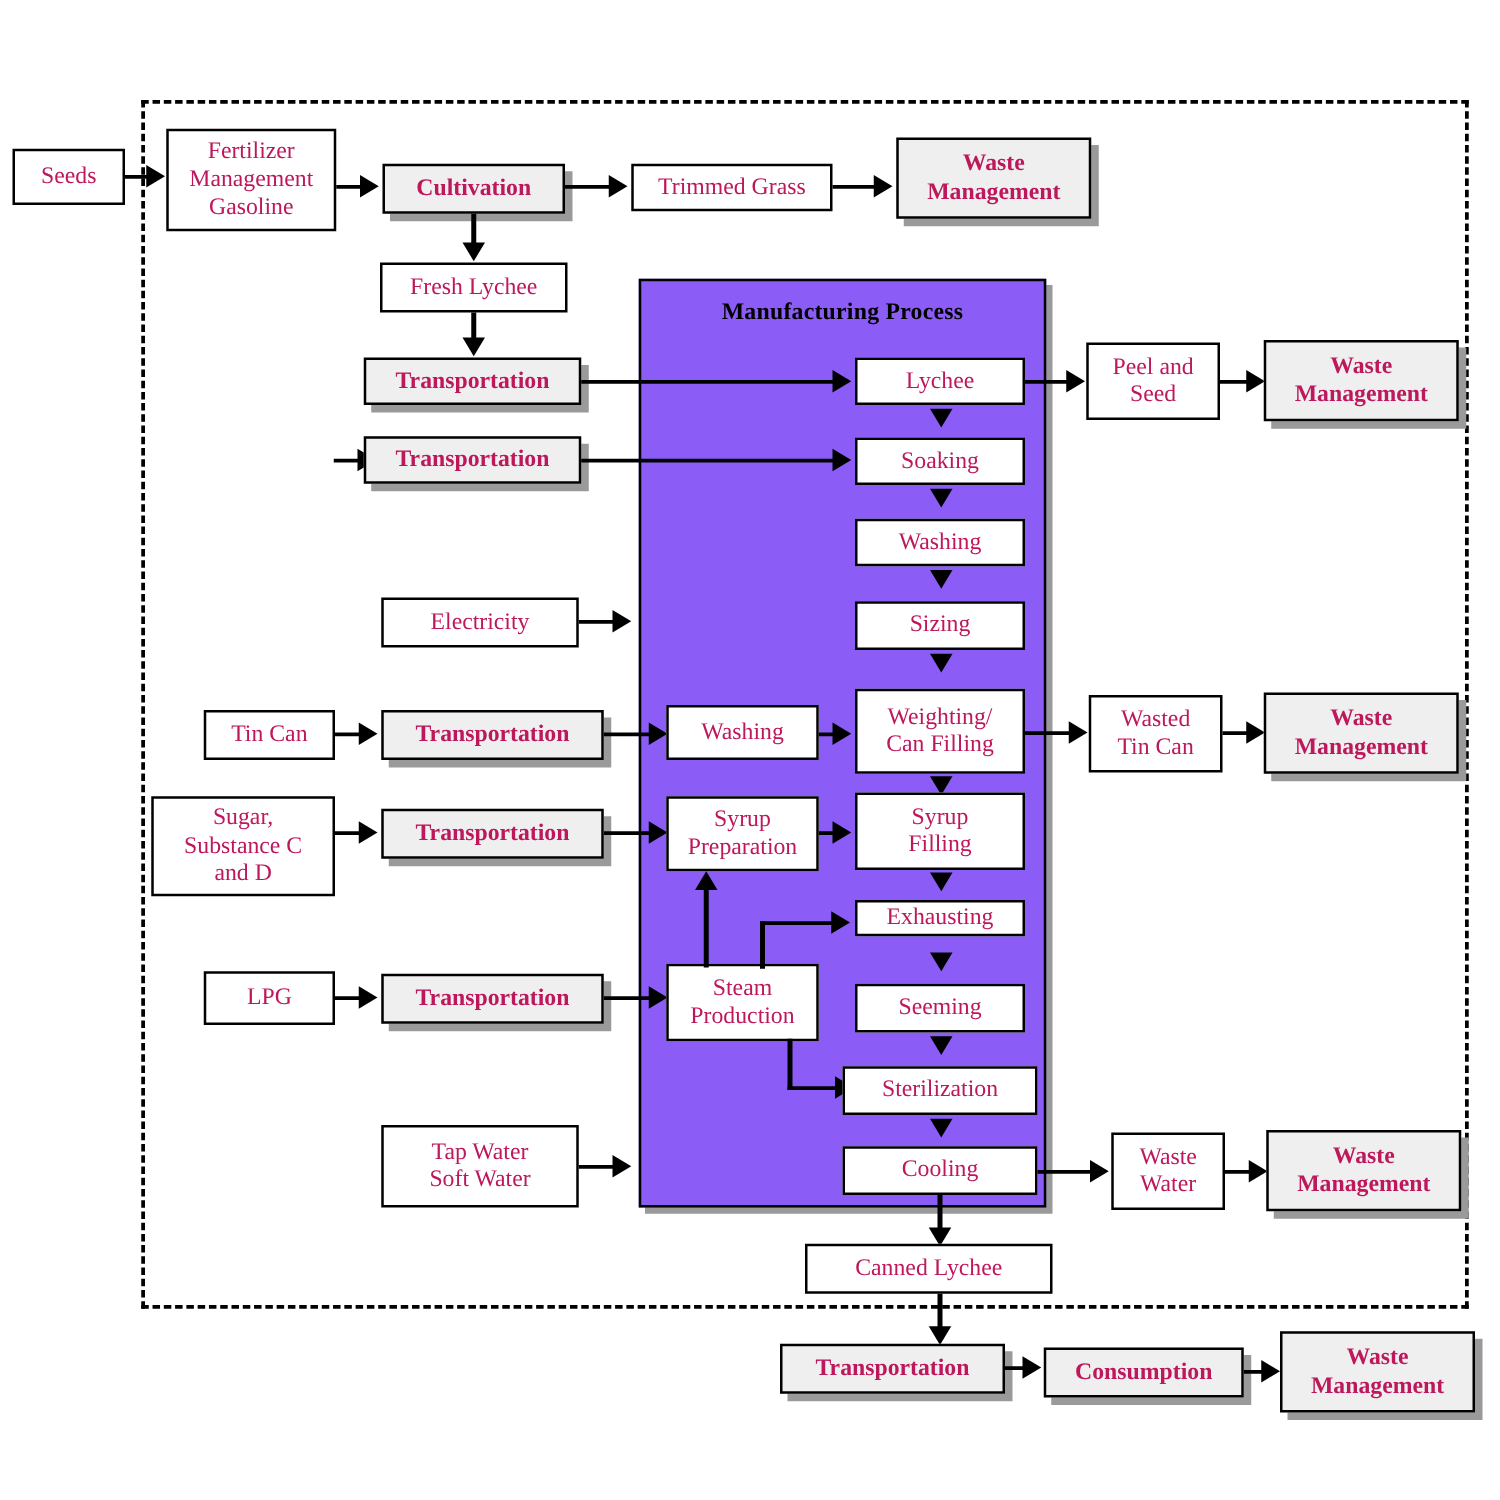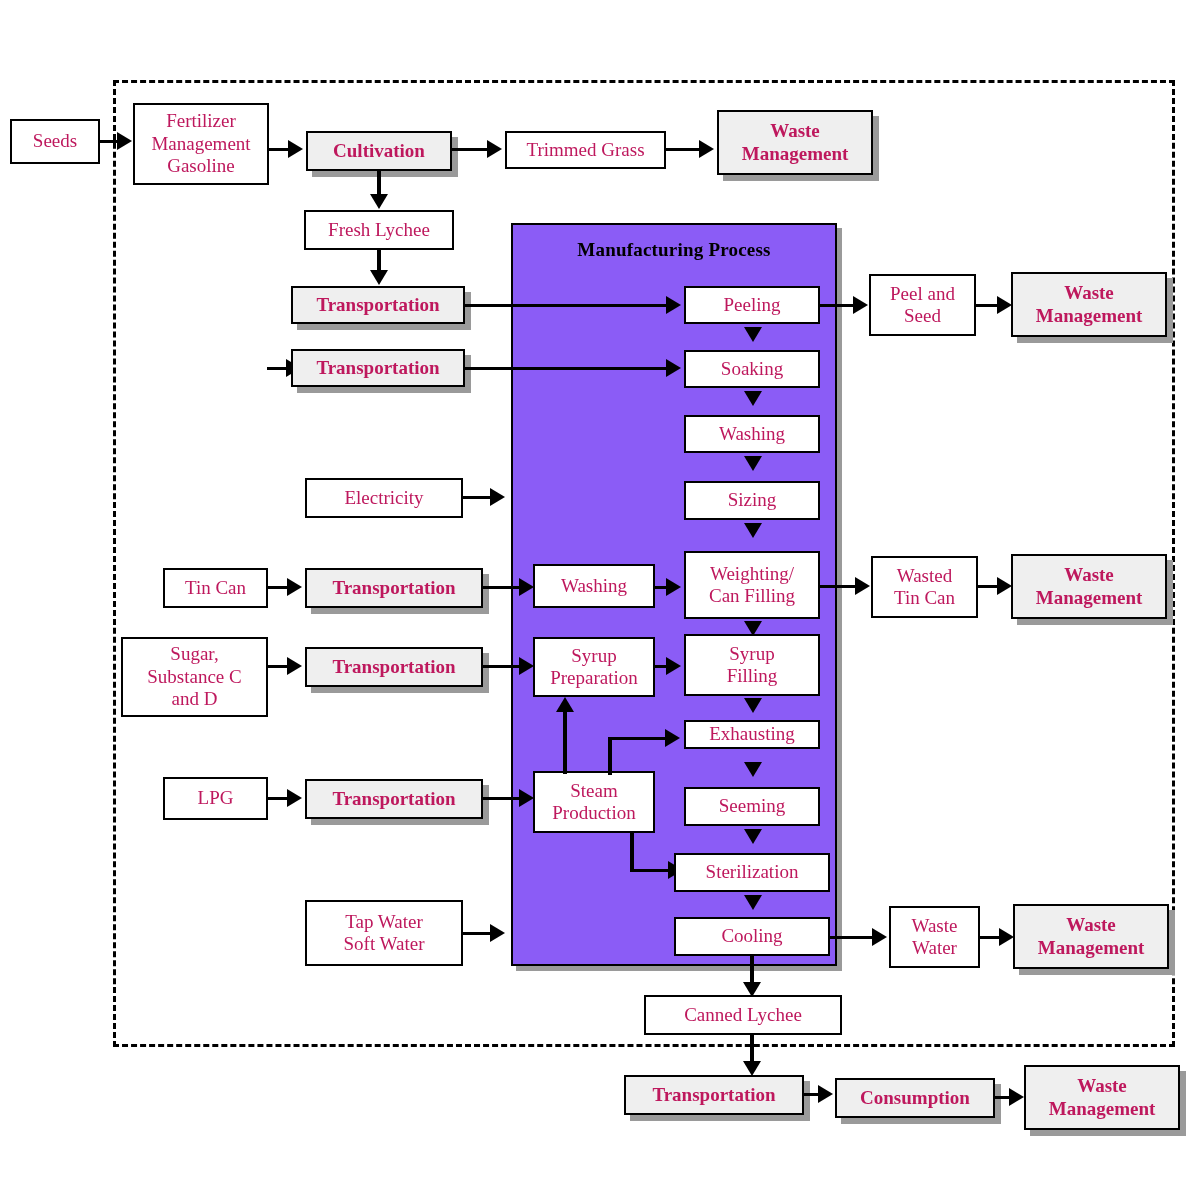--- a/index.html
+++ b/index.html
@@ -255,7 +255,7 @@
   <div class="arrow right" style="left:490px; top:924px;"></div>
 
   <div class="node inner" style="left:684px; top:286px; width:136px; height:38px;">
-    <span>Peeling</span>
+    <span>Lychee</span>
   </div>
   <div class="arrow down" style="left:744px; top:327px;"></div>
 

